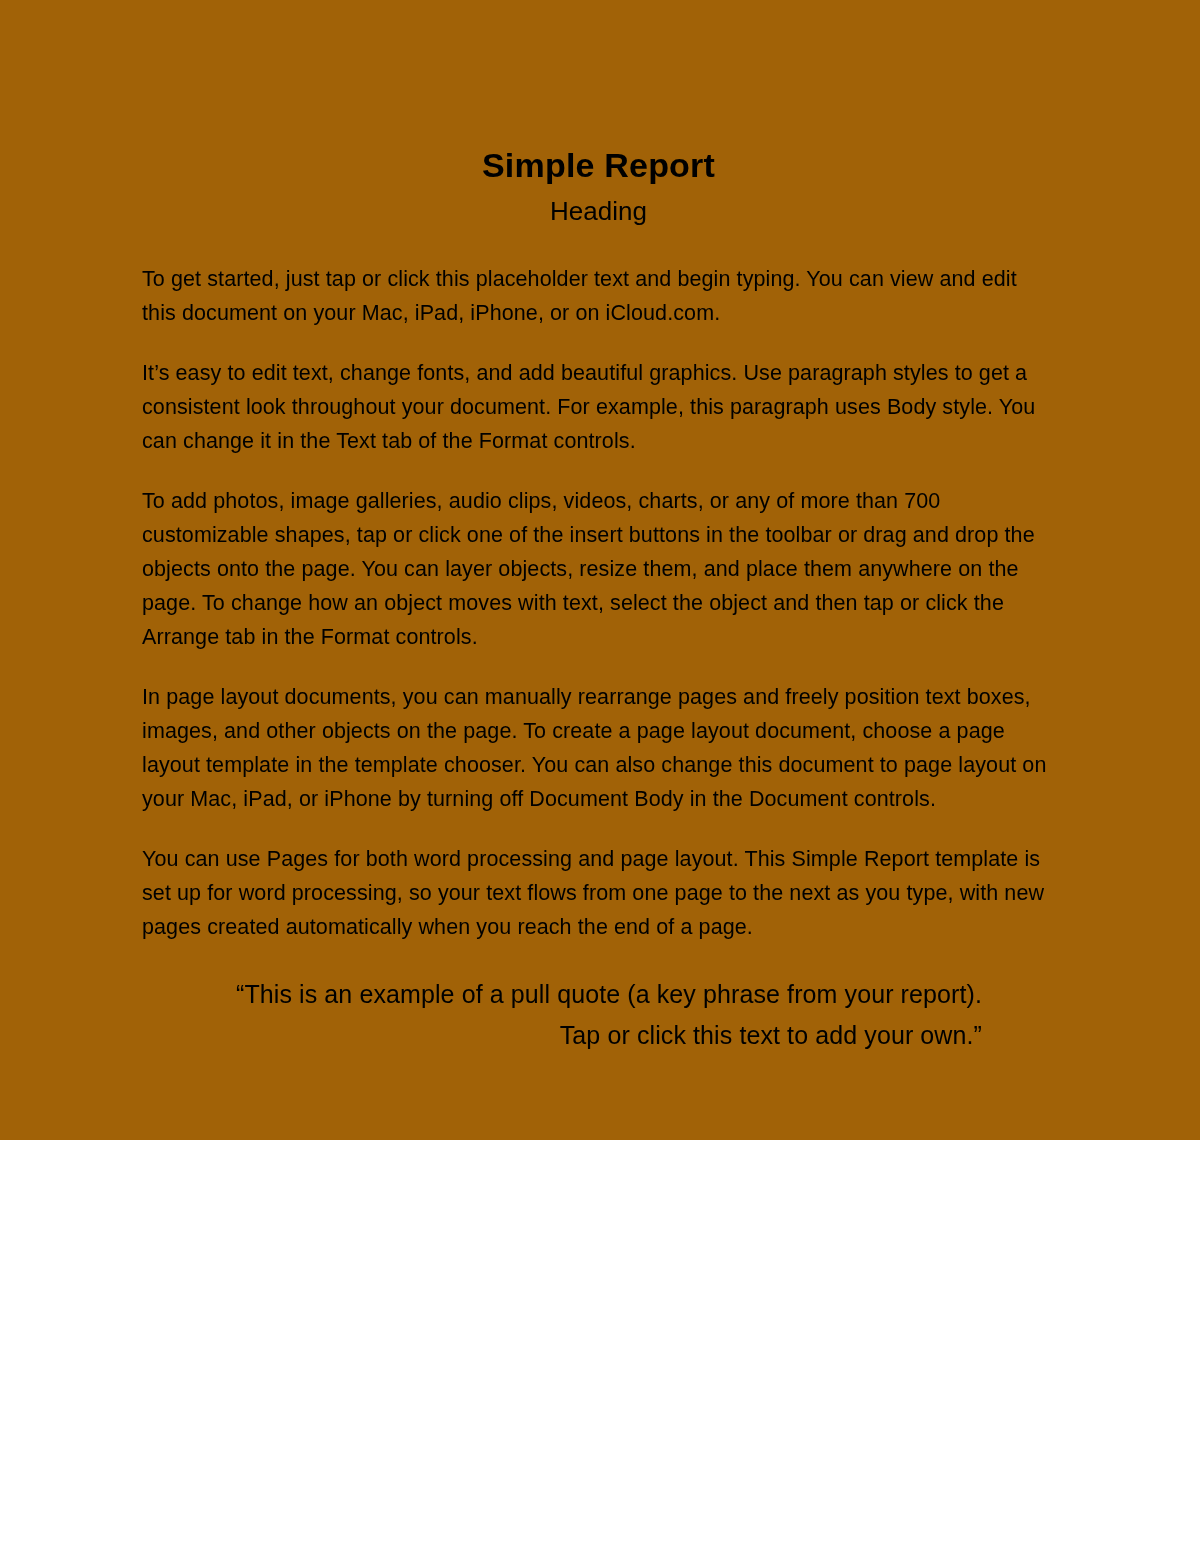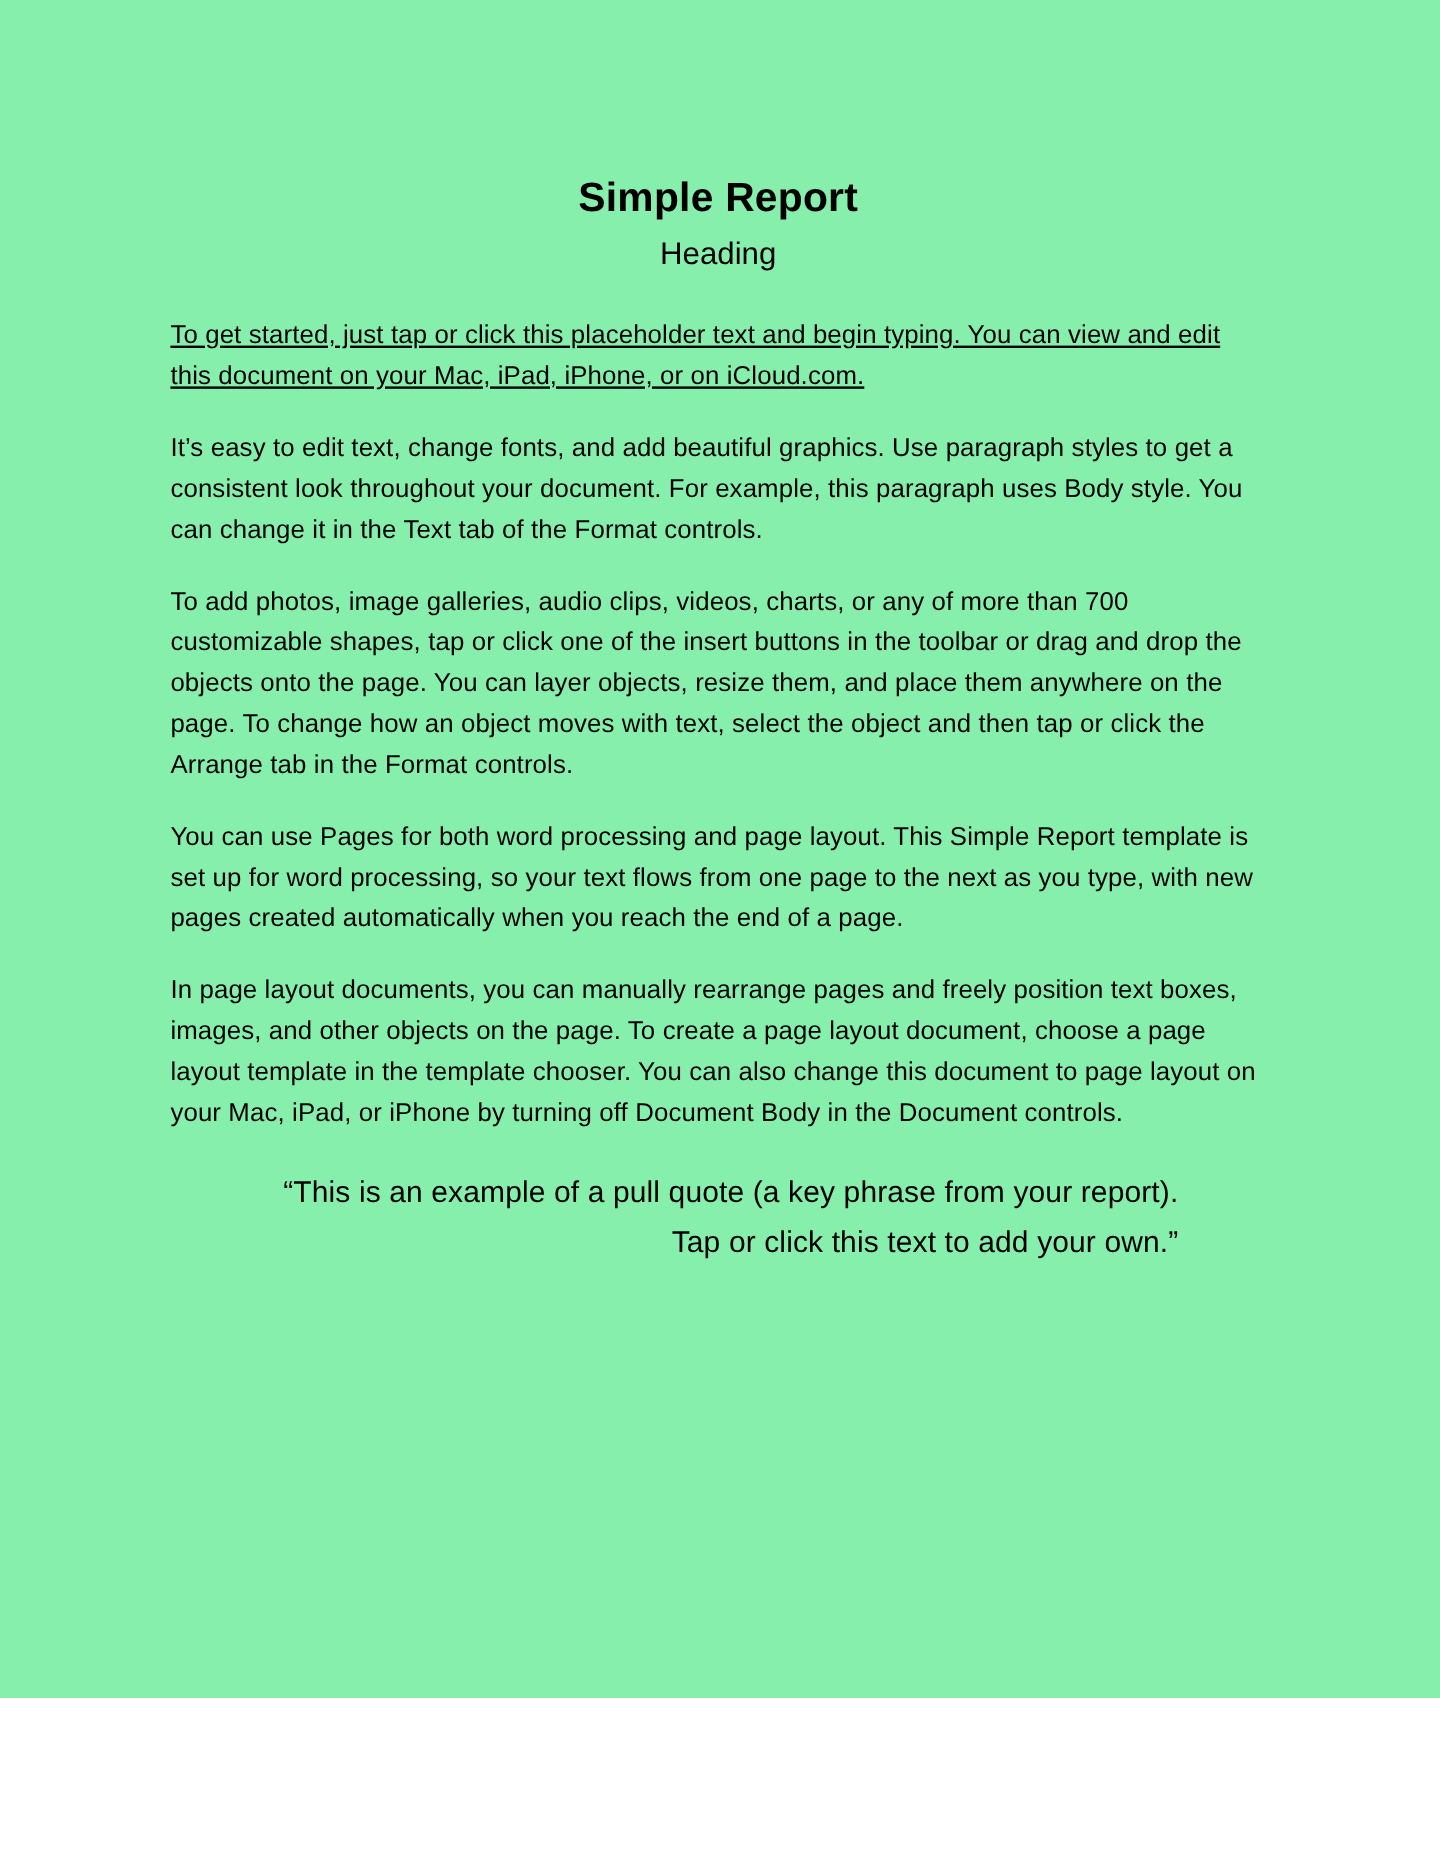--- a/index.html
+++ b/index.html
@@ -15,9 +15,9 @@
   .page {
     position: relative;
     width: 1200px;
-    height: 1415px;
+    height: 1140px;
     padding: 0 145px 0 142px;
-    background: #86efac;
+    background: #a16207;
     overflow: hidden;
   }
   .doc-title {

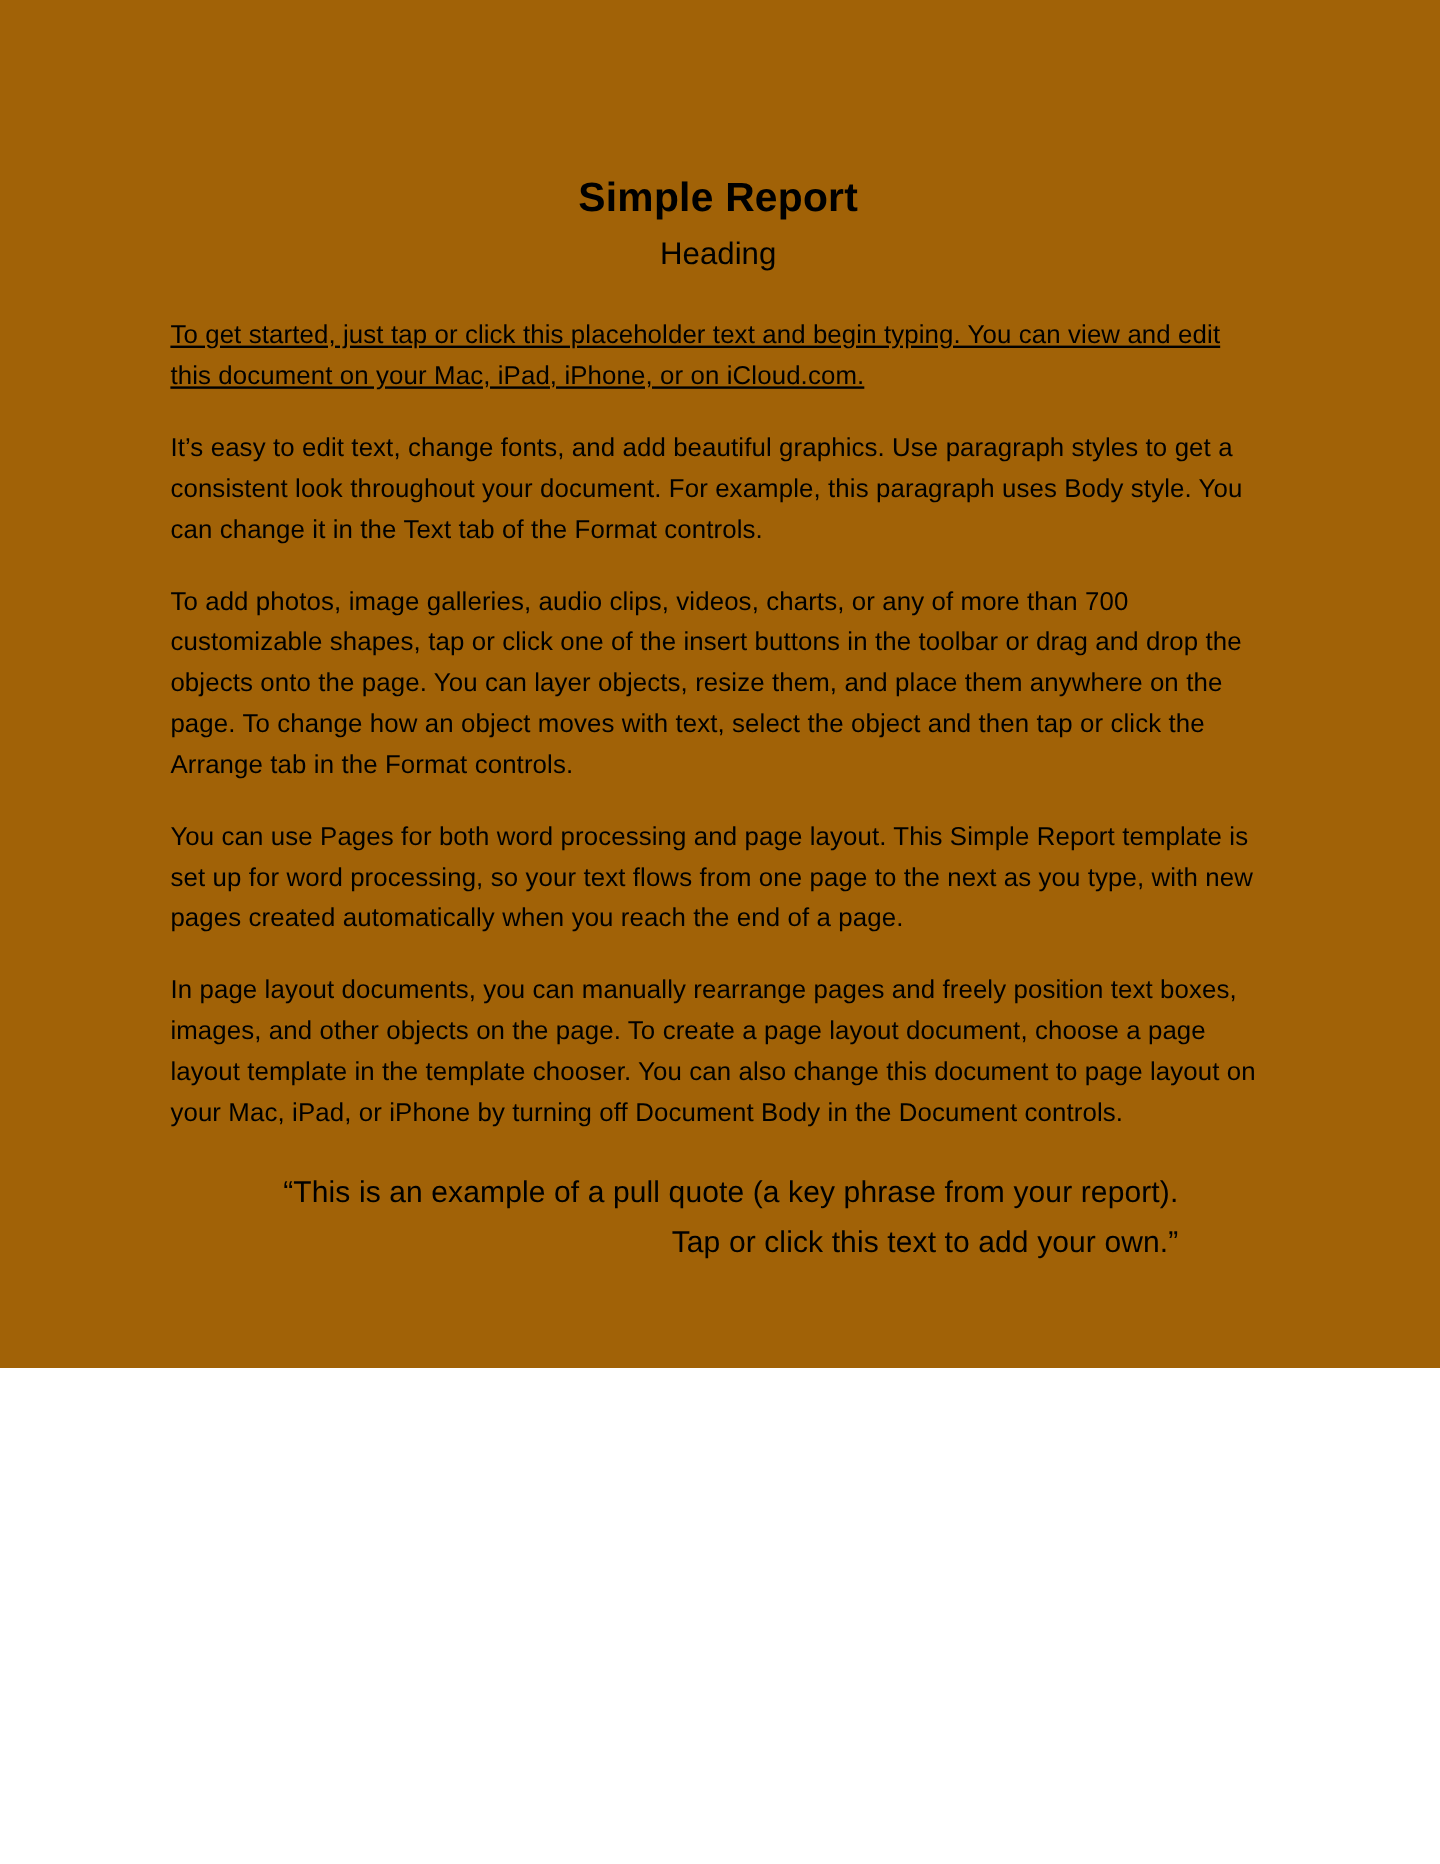--- a/index.html
+++ b/index.html
@@ -43,7 +43,6 @@
   }
   .body-par.first {
     margin-top: 34px;
-    text-decoration: underline;
   }
   .section-heading {
     font-size: 26px;

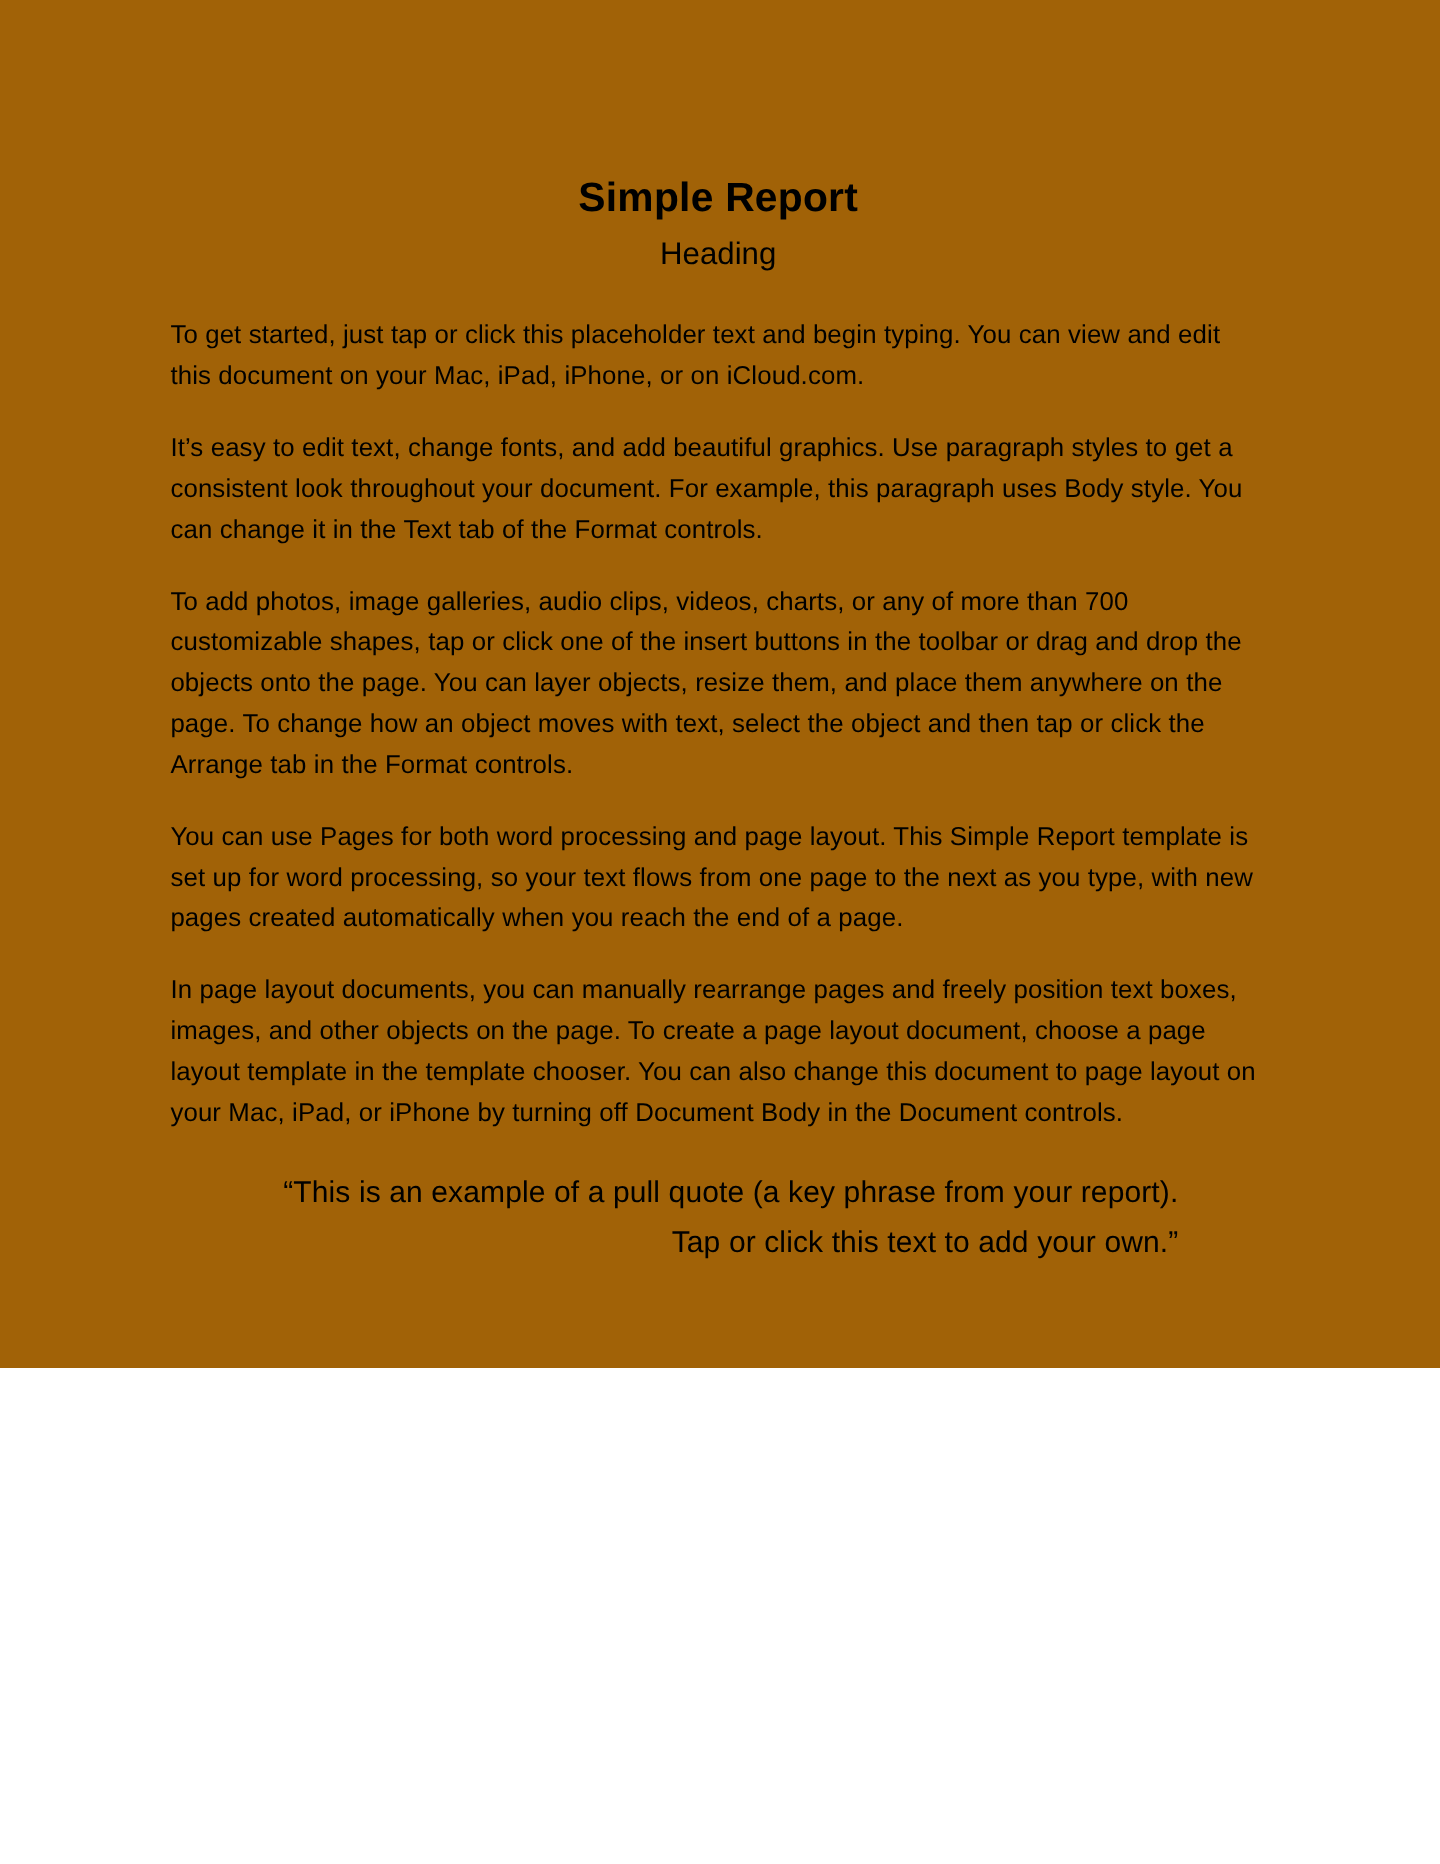--- a/index.html
+++ b/index.html
@@ -87,9 +87,9 @@
   <p class="body-par">To add photos, image galleries, audio clips, videos, charts, or any of more than 700 customizable shapes, tap or click one of the insert buttons in the toolbar or drag and drop the objects onto the page. You can layer objects, resize them, and place them anywhere on the page. To change how an object moves with text, select the object and then tap or click the Arrange tab in the Format controls.</p>
 
 
+  <p class="body-par">In page layout documents, you can manually rearrange pages and freely position text boxes, images, and other objects on the page. To create a page layout document, choose a page layout template in the template chooser. You can also change this document to page layout on your Mac, iPad, or iPhone by turning off Document Body in the Document controls.</p>
+
   <p class="body-par">You can use Pages for both word processing and page layout. This Simple Report template is set up for word processing, so your text flows from one page to the next as you type, with new pages created automatically when you reach the end of a page.</p>
-
-  <p class="body-par">In page layout documents, you can manually rearrange pages and freely position text boxes, images, and other objects on the page. To create a page layout document, choose a page layout template in the template chooser. You can also change this document to page layout on your Mac, iPad, or iPhone by turning off Document Body in the Document controls.</p>
 
   <blockquote class="pull-quote">“This is an example of a pull quote (a key phrase from your report). Tap or click this text to add your own.”</blockquote>
 

